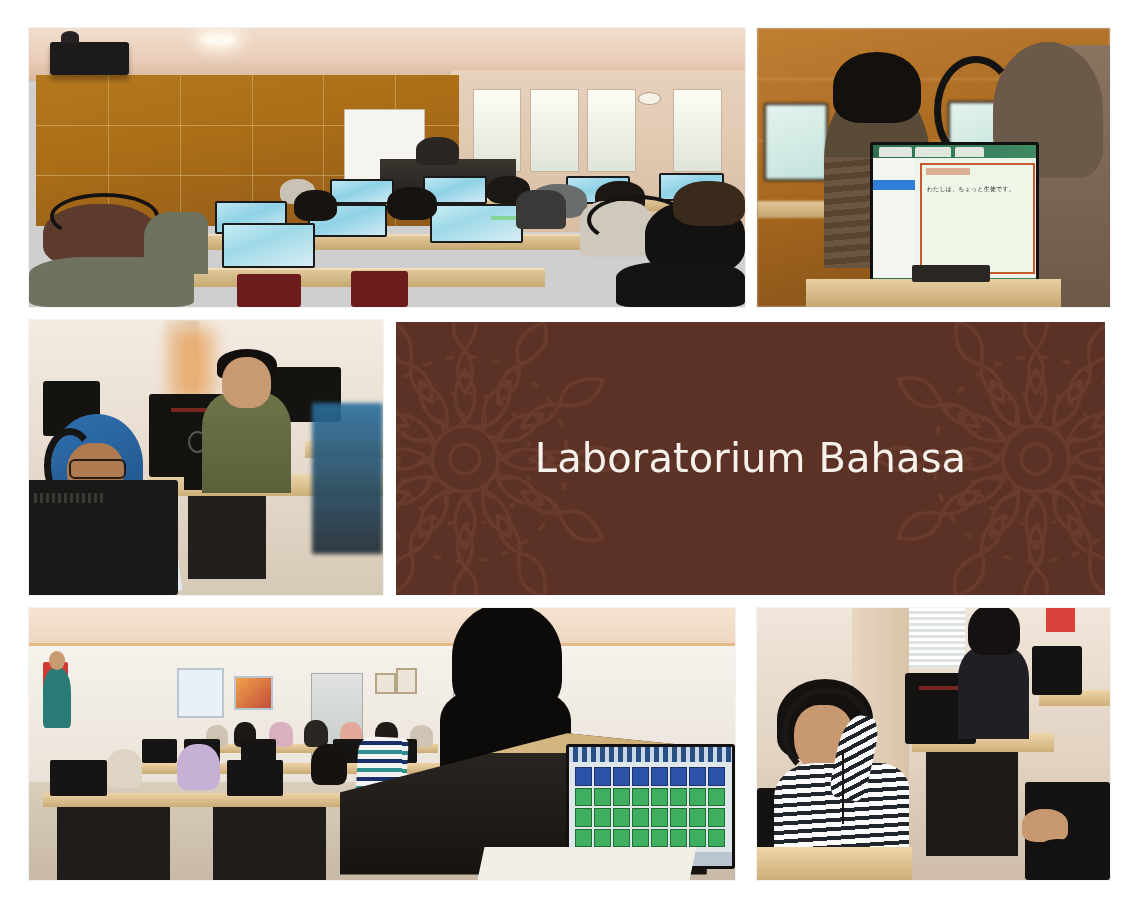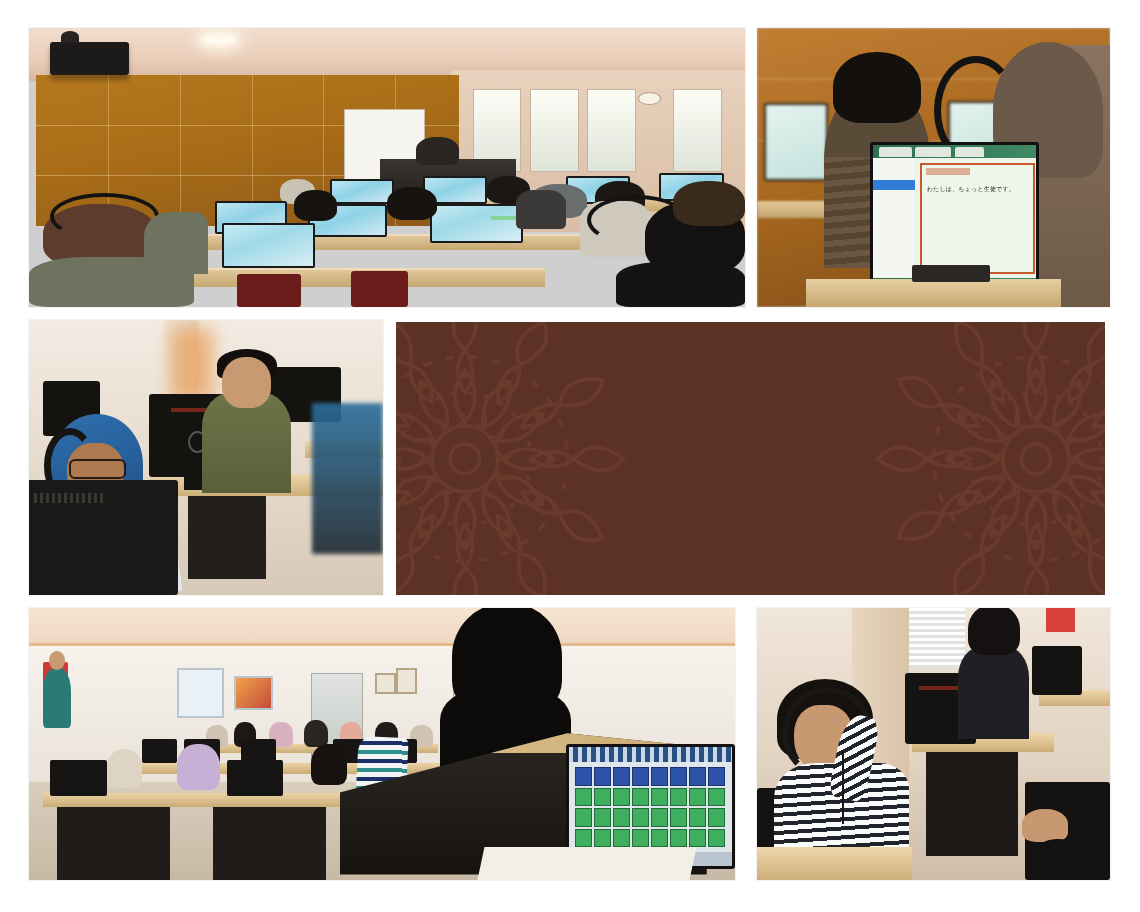--- a/index.html
+++ b/index.html
@@ -890,6 +890,7 @@
     </svg>
 
     <div class="title-text">
+      <span class="title-line">Laboratorium Bahasa</span>
     </div>
   </div>
 

